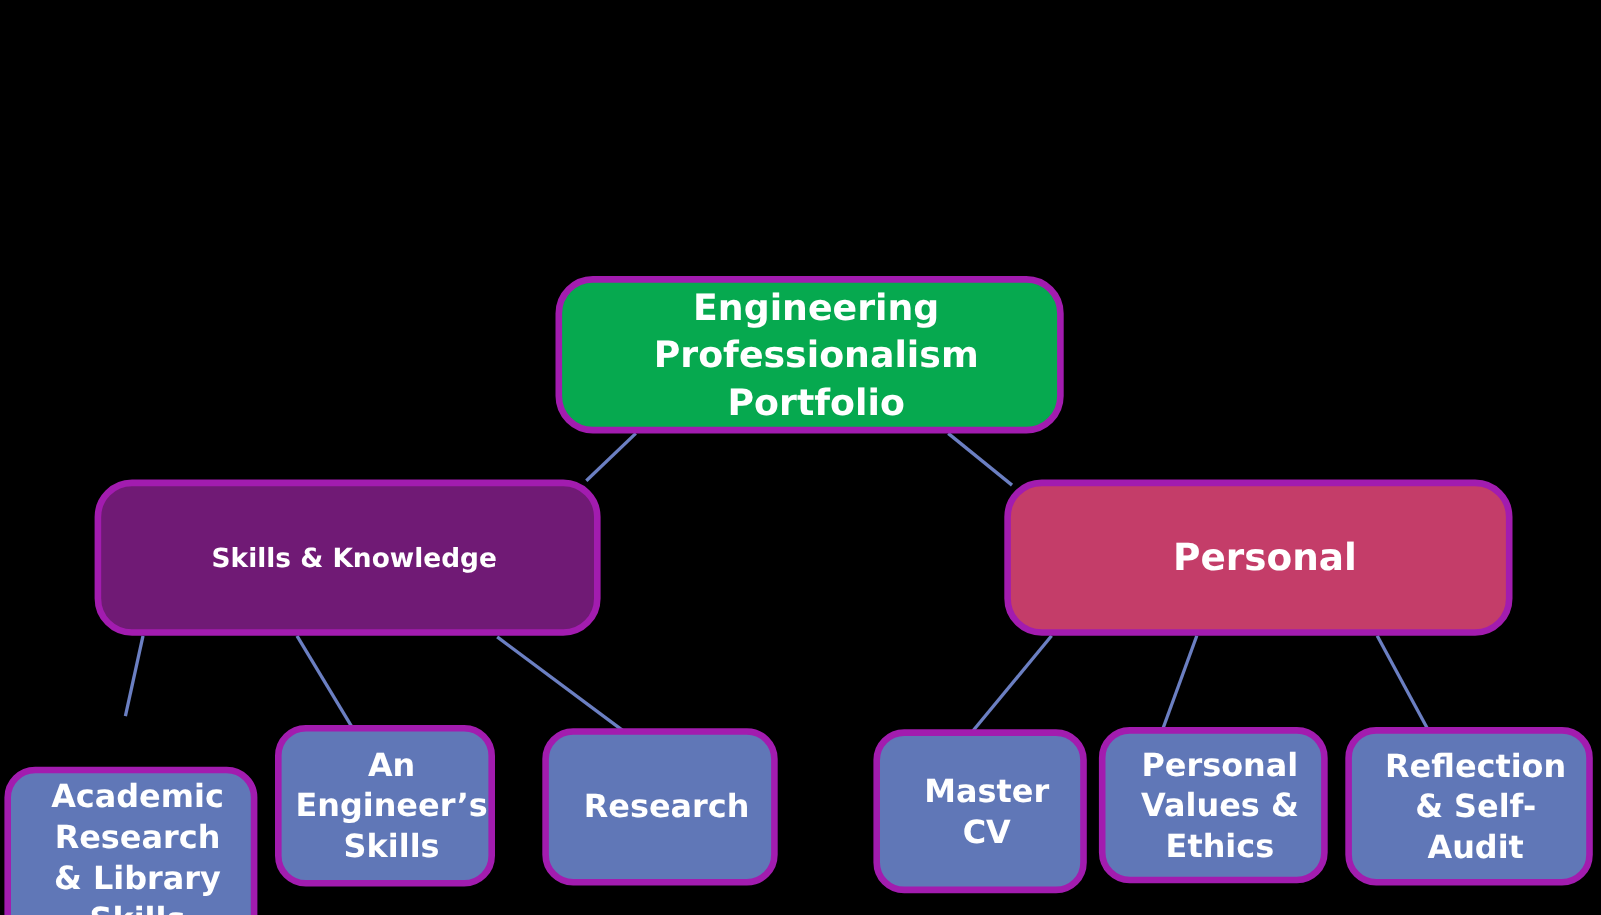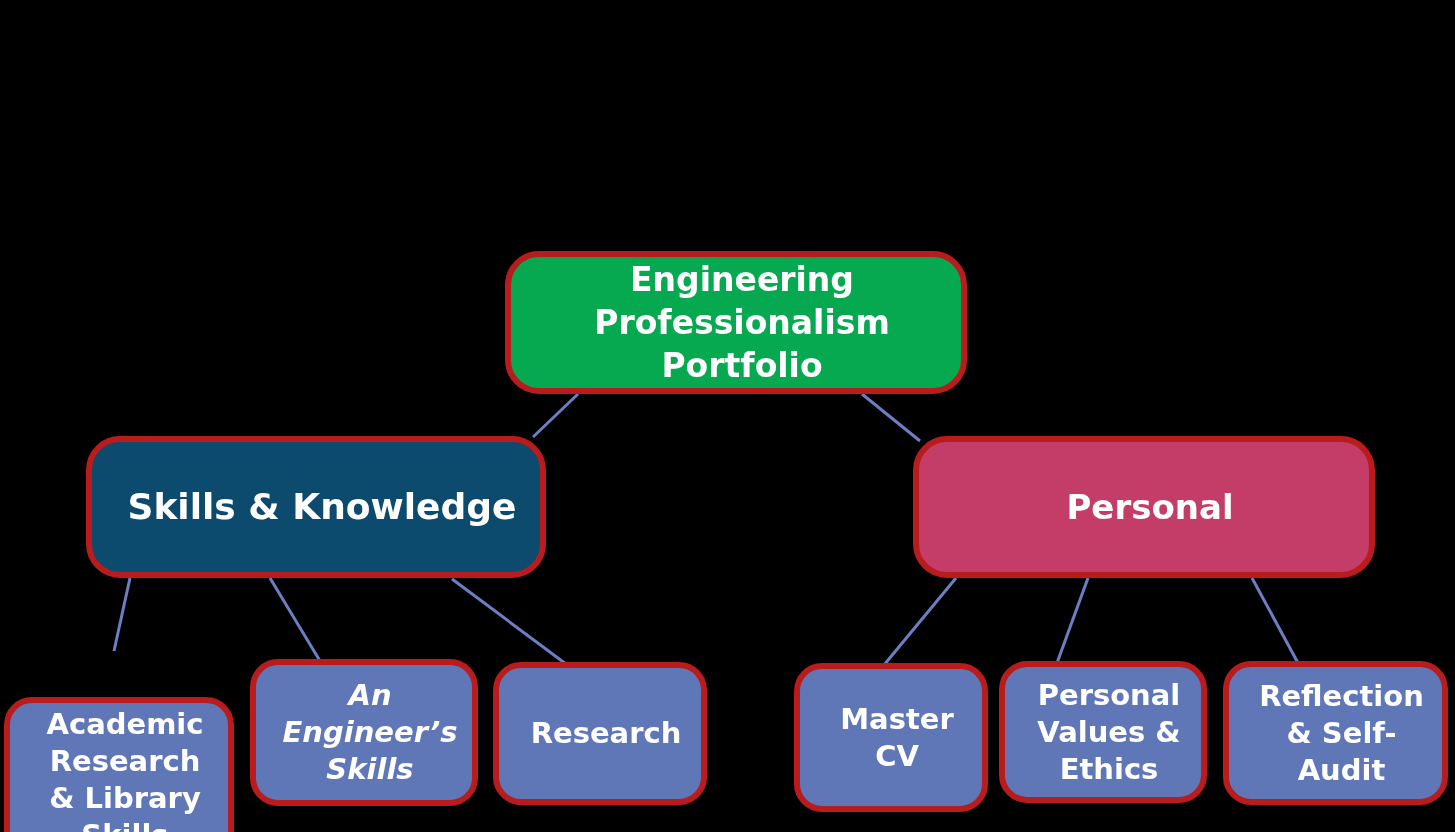--- a/index.html
+++ b/index.html
@@ -35,7 +35,7 @@
     text-align: center;
     color: #FFFFFF;
     font-weight: bold;
-    border: 6px solid #b91c1c;
+    border: 6px solid #a21caf;
     padding-left: 12px;
   }
   .node .label {

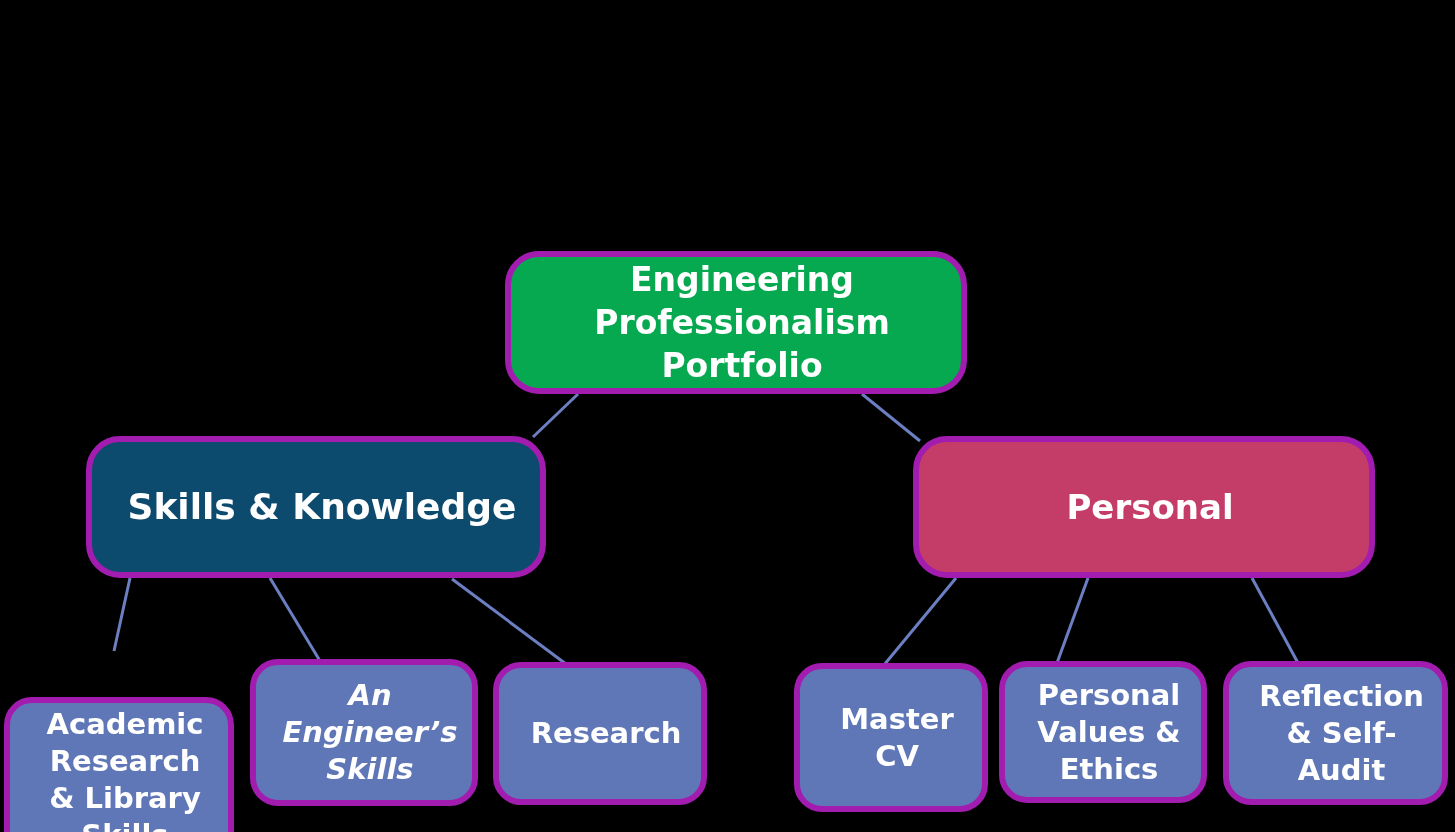--- a/index.html
+++ b/index.html
@@ -51,9 +51,9 @@
   }
   .node-skills {
     left: 86px; top: 436px; width: 460px; height: 142px;
-    background: #0c4a6e;
+    background: #701a75;
     border-radius: 34px;
-    font-size: 36px; line-height: 42px;
+    font-size: 24px; line-height: 42px;
   }
   .node-personal {
     left: 913px; top: 436px; width: 462px; height: 142px;

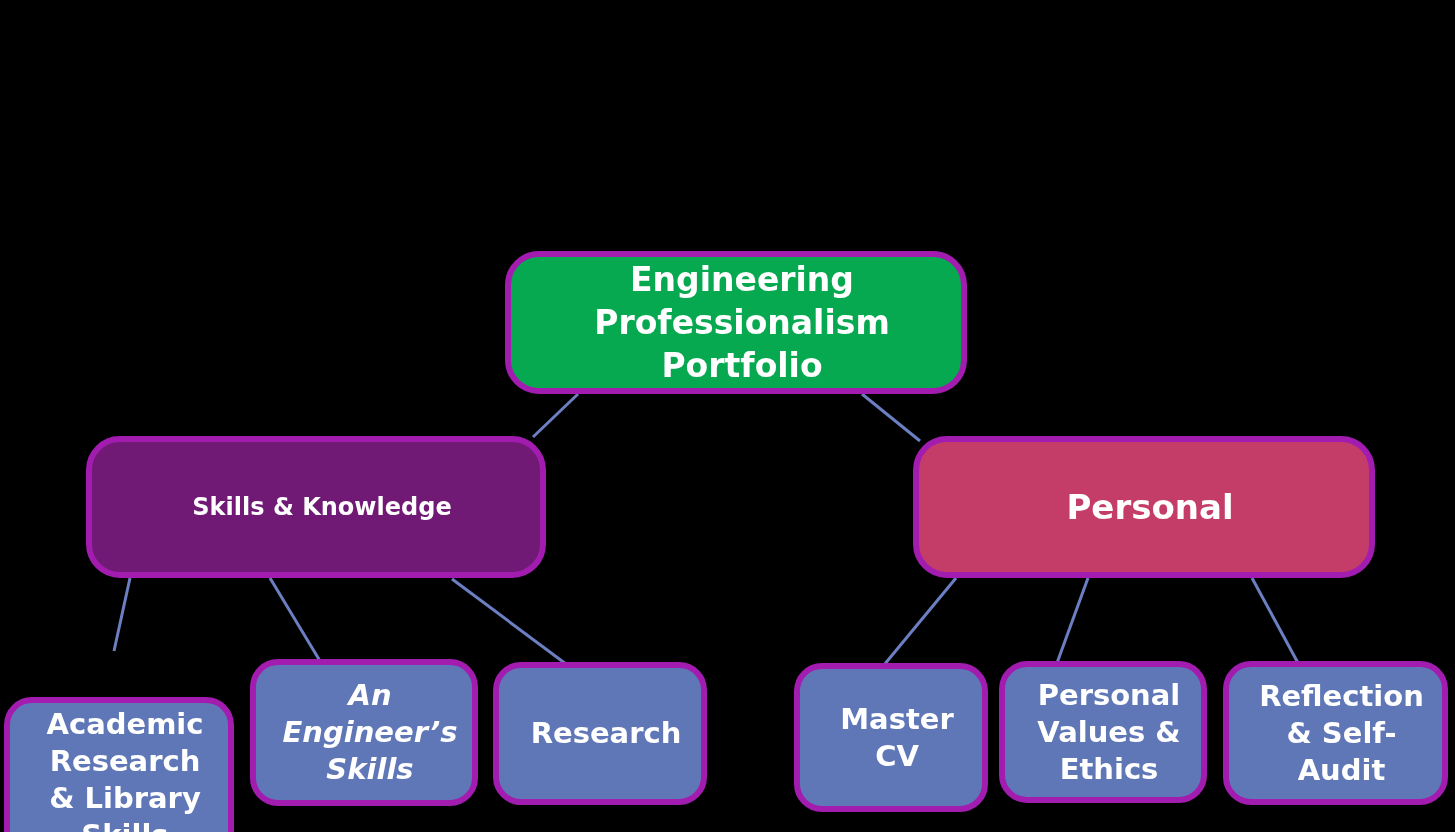--- a/index.html
+++ b/index.html
@@ -67,7 +67,7 @@
     font-size: 29px; line-height: 37px;
   }
   .node-academic   { left: 4px;    top: 649px; width: 230px; height: 165px; margin-top: 48px; }
-  .node-engineers  { left: 250px;  top: 659px; width: 228px; height: 147px; font-style: italic; }
+  .node-engineers  { left: 250px;  top: 659px; width: 200px; height: 147px; }
   .node-evidence   { left: 493px;  top: 662px; width: 214px; height: 143px; }
   .node-master-cv  { left: 794px;  top: 663px; width: 194px; height: 149px; }
   .node-values     { left: 999px;  top: 661px; width: 208px; height: 142px; }

